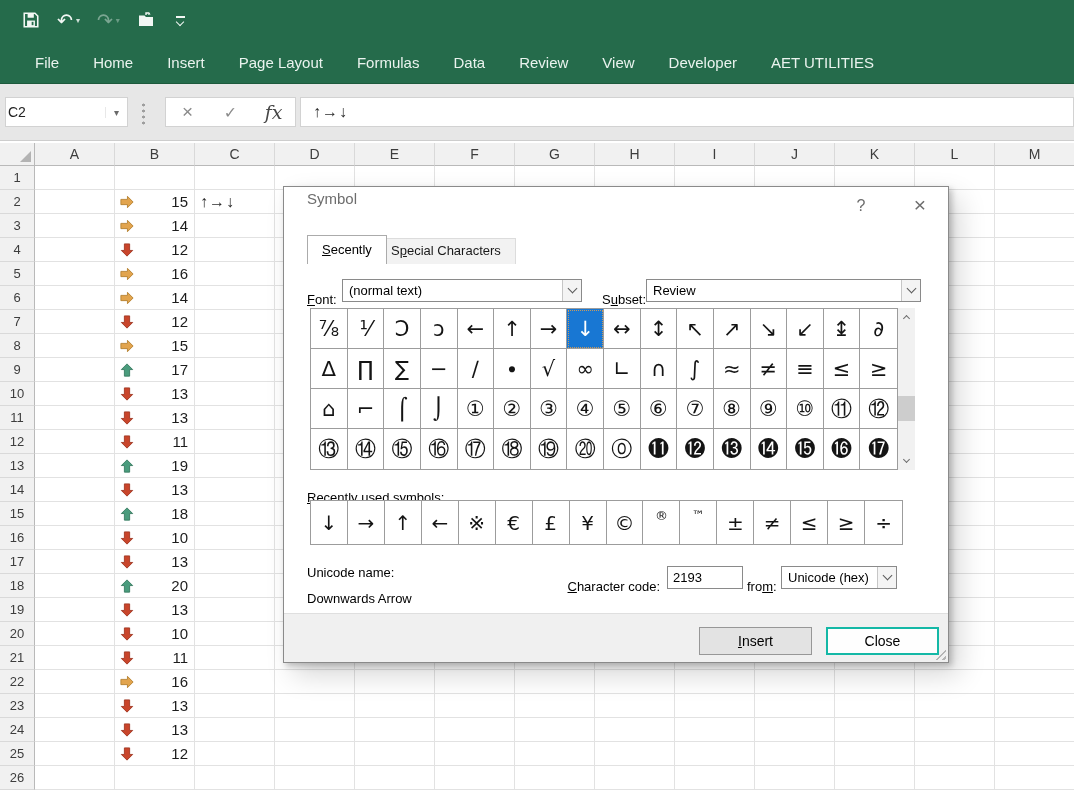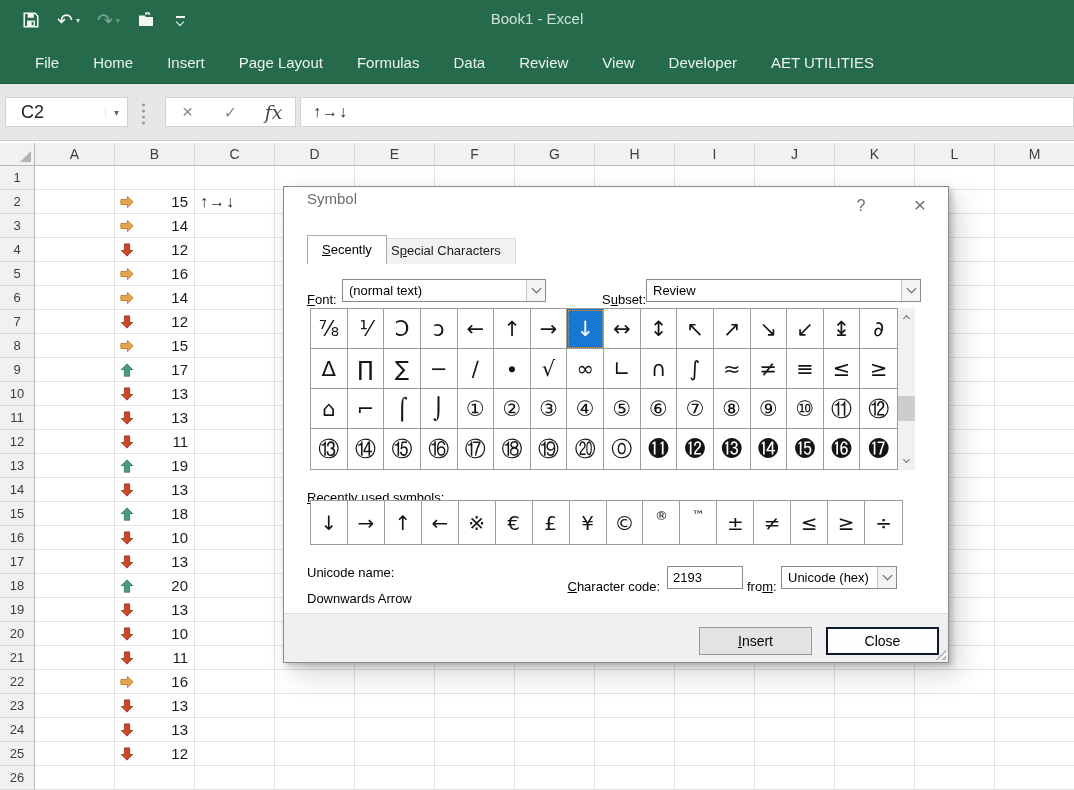--- a/index.html
+++ b/index.html
@@ -104,7 +104,6 @@
 <body>
 
 <div class="titlebar">
-  <div class="apptitle">Book1 - Excel</div>
   <div class="qat">
     <span class="qbtn">
       <svg width="18" height="18" viewBox="0 0 16 16">

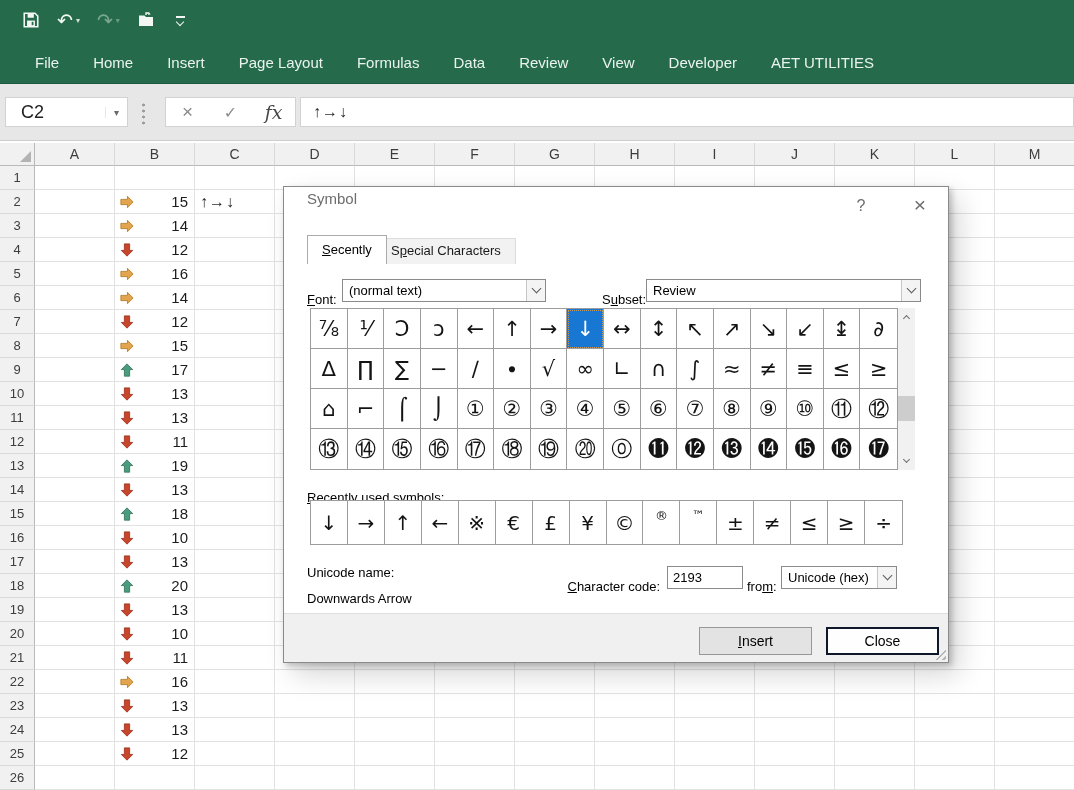--- a/index.html
+++ b/index.html
@@ -24,7 +24,7 @@
   
   .fbar { position:absolute; left:0; top:84px; width:1074px; height:57px; background:#e7e7e7; border-bottom:1px solid #cdcdcd; }
   .namebox { position:absolute; left:5px; top:13px; width:123px; height:30px; background:#fff; border:1px solid #d2d2d2; display:flex; align-items:center; }
-  .namebox .nbval { padding-left:15px; font-size:18px; color:#222; flex:1; }
+  .namebox .nbval { padding-left:2px; font-size:14px; color:#222; flex:1; }
   .namebox .nbdd { width:22px; text-align:center; color:#6a6a6a; font-size:10px; border-left:1px solid #e8e8e8; }
   .fdots { position:absolute; left:141px; top:18px; width:5px; height:24px;
            background-image:radial-gradient(#9e9e9e 1.1px, transparent 1.4px); background-size:5px 6px; background-repeat:repeat-y; }

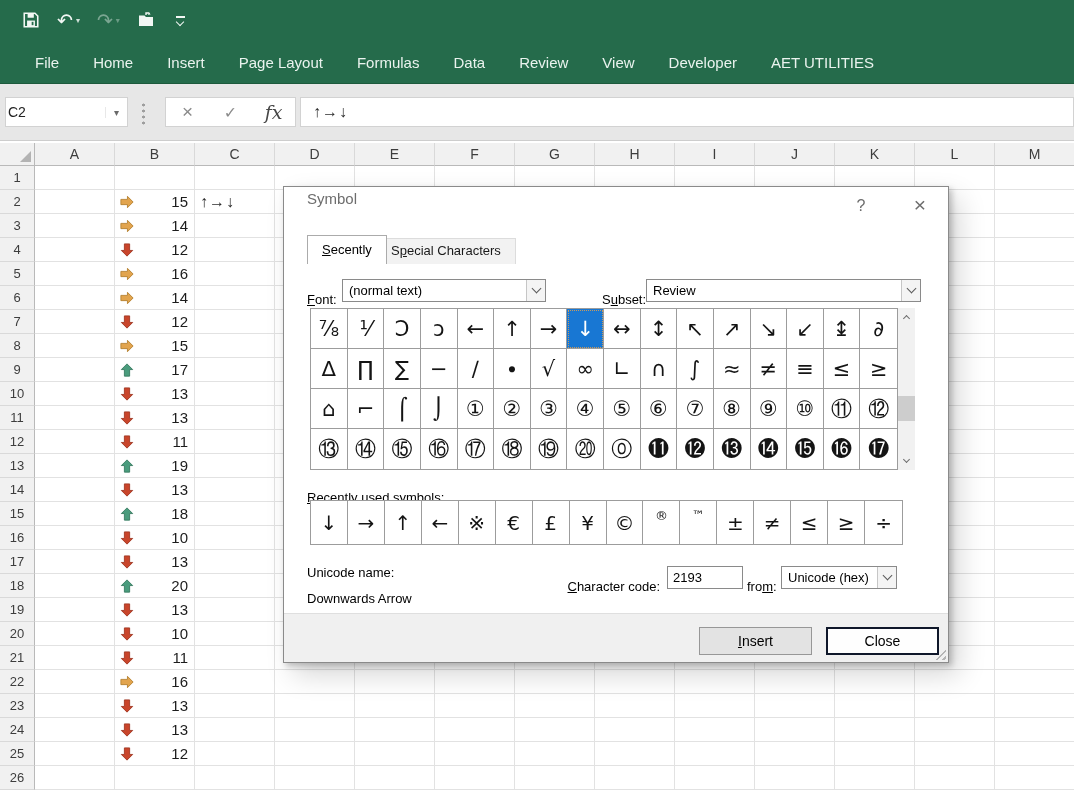--- a/index.html
+++ b/index.html
@@ -368,7 +368,7 @@
   <div class="tab-inactive"><span>S</span><u>p</u><span>ecial Characters</span></div>
 
   <div class="dlbl" style="left:23px; top:97px;"><span></span><u>F</u><span>ont:</span></div>
-  <div class="combo" style="left:58px; top:92px; width:204px;">
+  <div class="combo" style="left:58px; top:92px; width:240px;">
     <span class="val">(normal text)</span>
     <span class="dd">
         <span class="chev"></span>

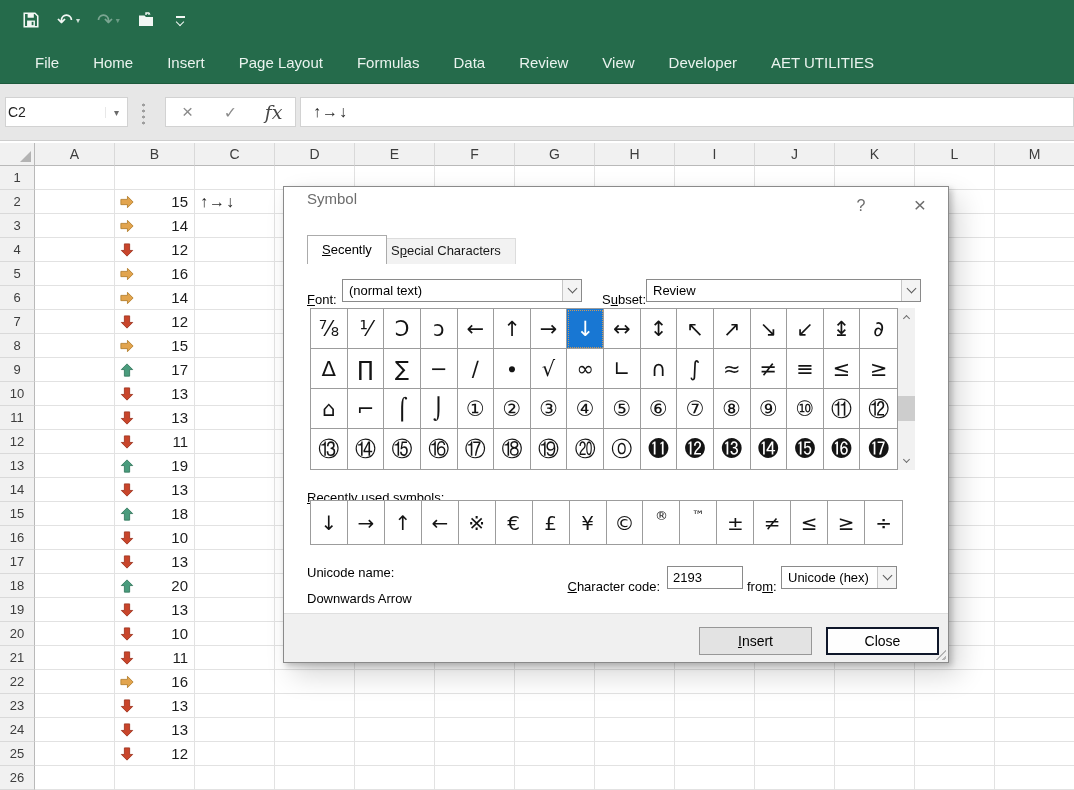--- a/index.html
+++ b/index.html
@@ -94,7 +94,7 @@
   .dfooter { position:absolute; left:0; right:0; top:426px; bottom:0; background:#f0f0f0; border-top:1px solid #dfdfdf; }
   .dbtn { position:absolute; top:13px; width:113px; height:28px; display:flex; align-items:center; justify-content:center; font-size:14px; }
   .btn-insert { left:415px; background:#e3e3e3; border:1px solid #979797; }
-  .btn-close  { left:542px; background:#fefefe; border:2px solid #0f172a; }
+  .btn-close  { left:542px; background:#fefefe; border:2px solid #14b8a6; }
   .grip { position:absolute; right:2px; bottom:2px; width:14px; height:14px;
           background:repeating-linear-gradient(135deg, transparent 0 3px, #b5b5b5 3px 4.6px);
           clip-path:polygon(100% 0, 100% 100%, 0 100%); }

